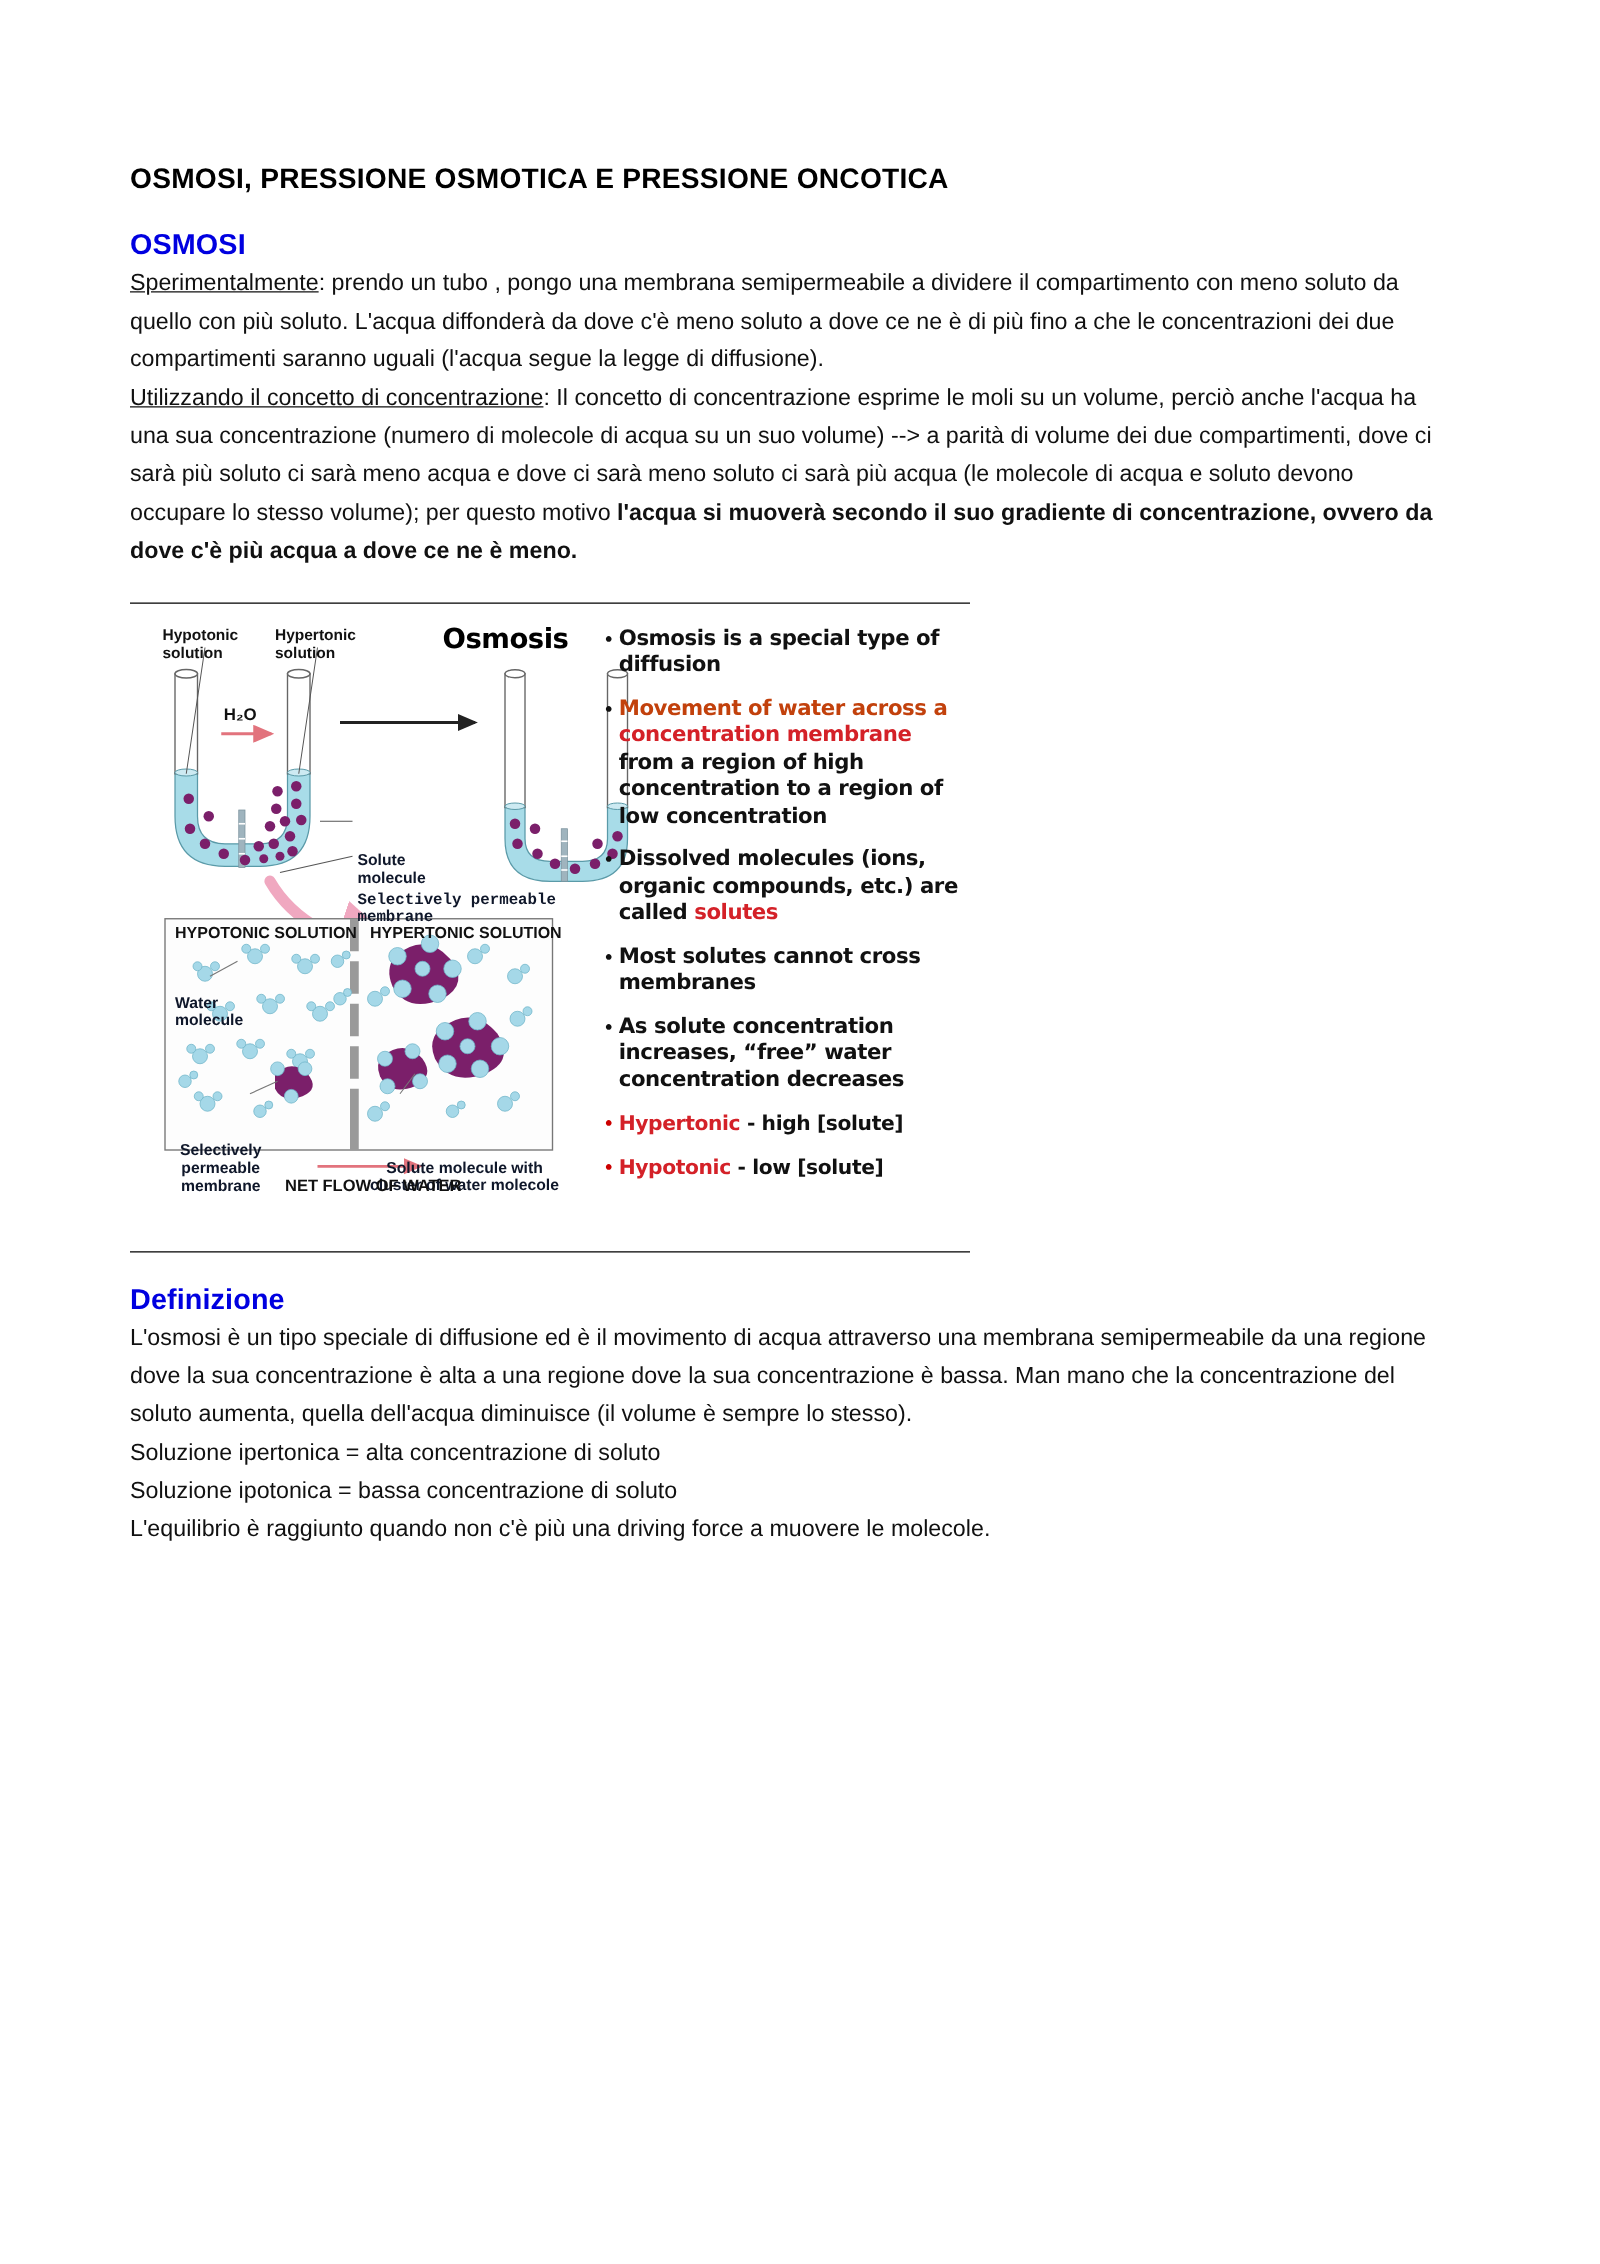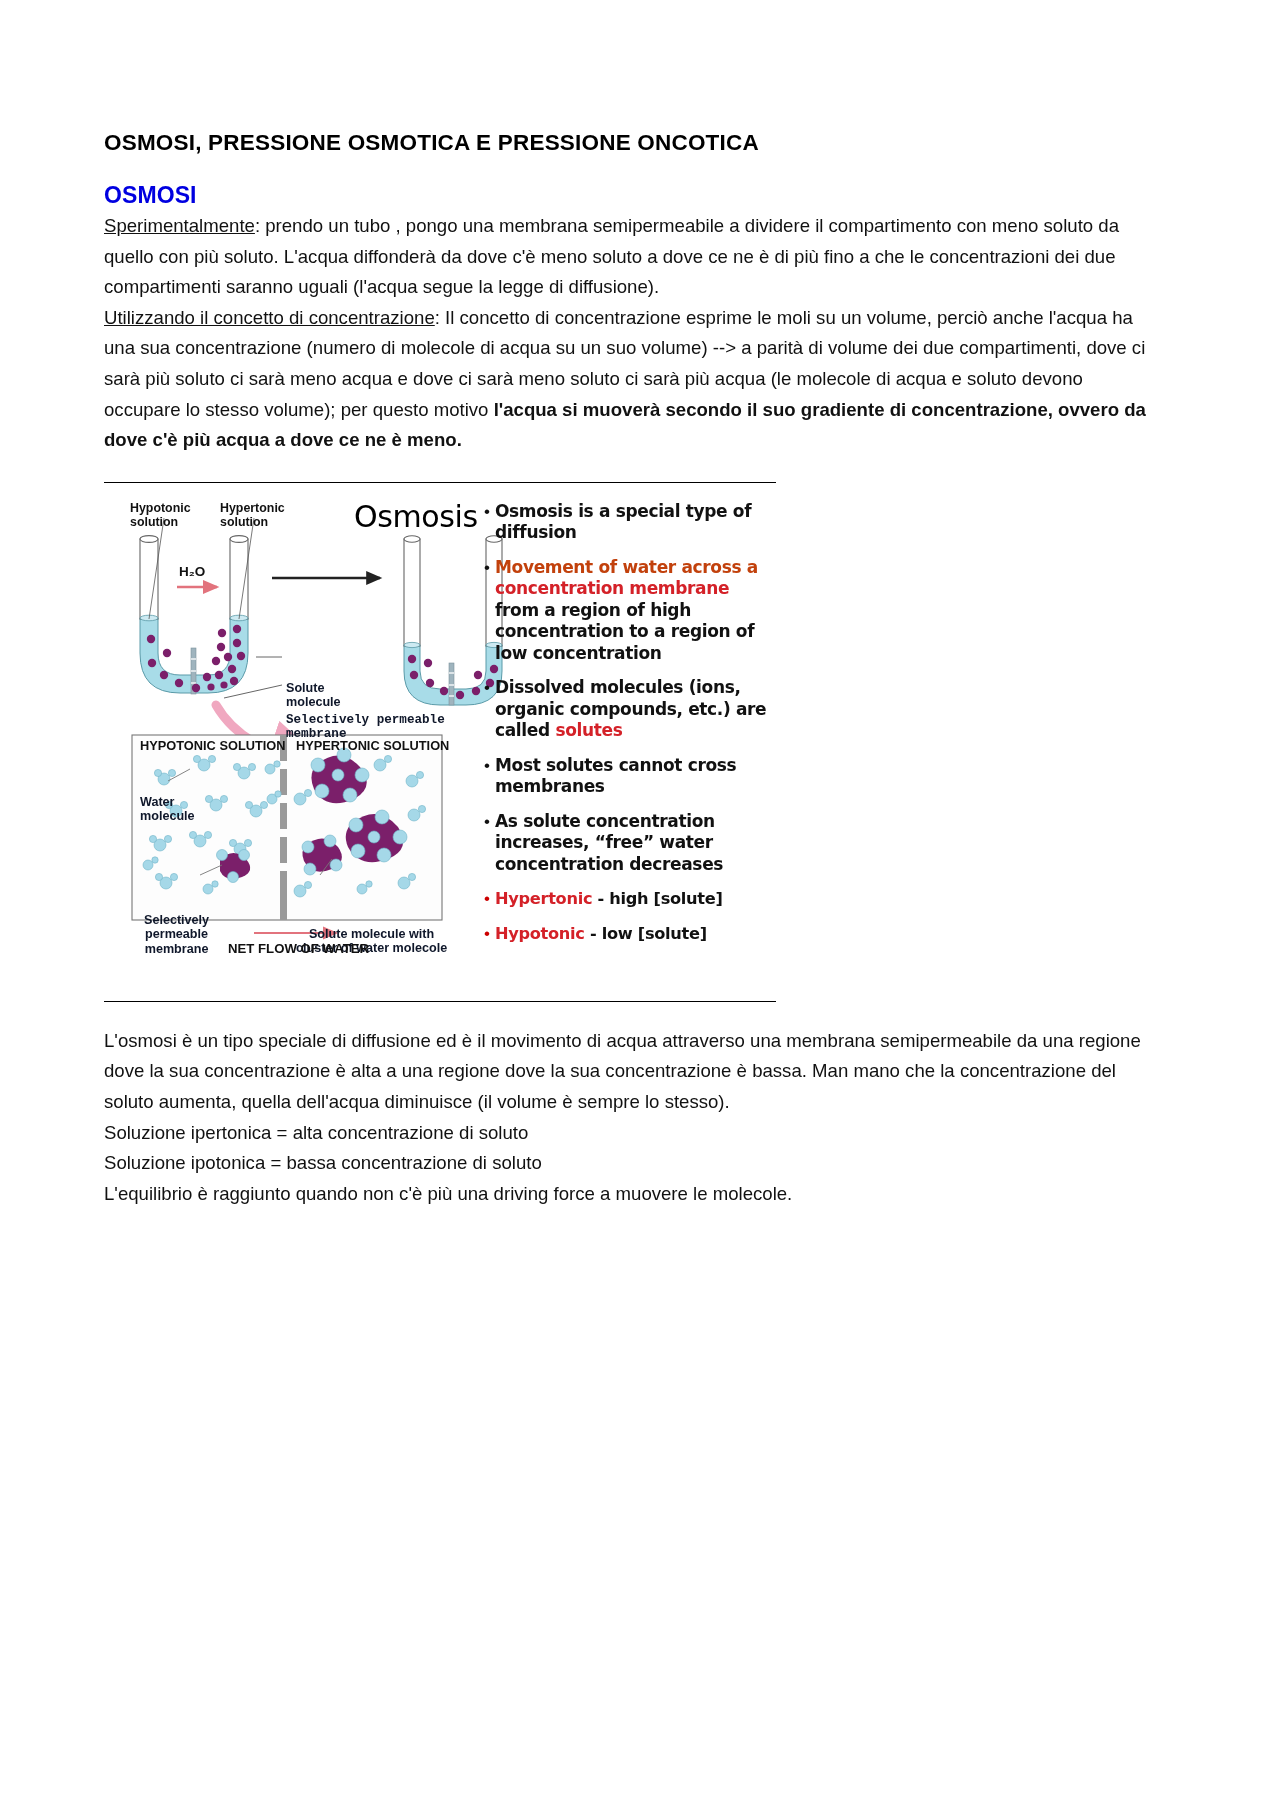--- a/index.html
+++ b/index.html
@@ -69,8 +69,8 @@
   .osmosis-title {
     position: absolute;
     left: 250px; top: 6px;
-    font-size: 30px;
-    font-weight: normal;
+    font-size: 22px;
+    font-weight: bold;
     letter-spacing: -0.4px;
     font-family: "DejaVu Sans", sans-serif;
   }

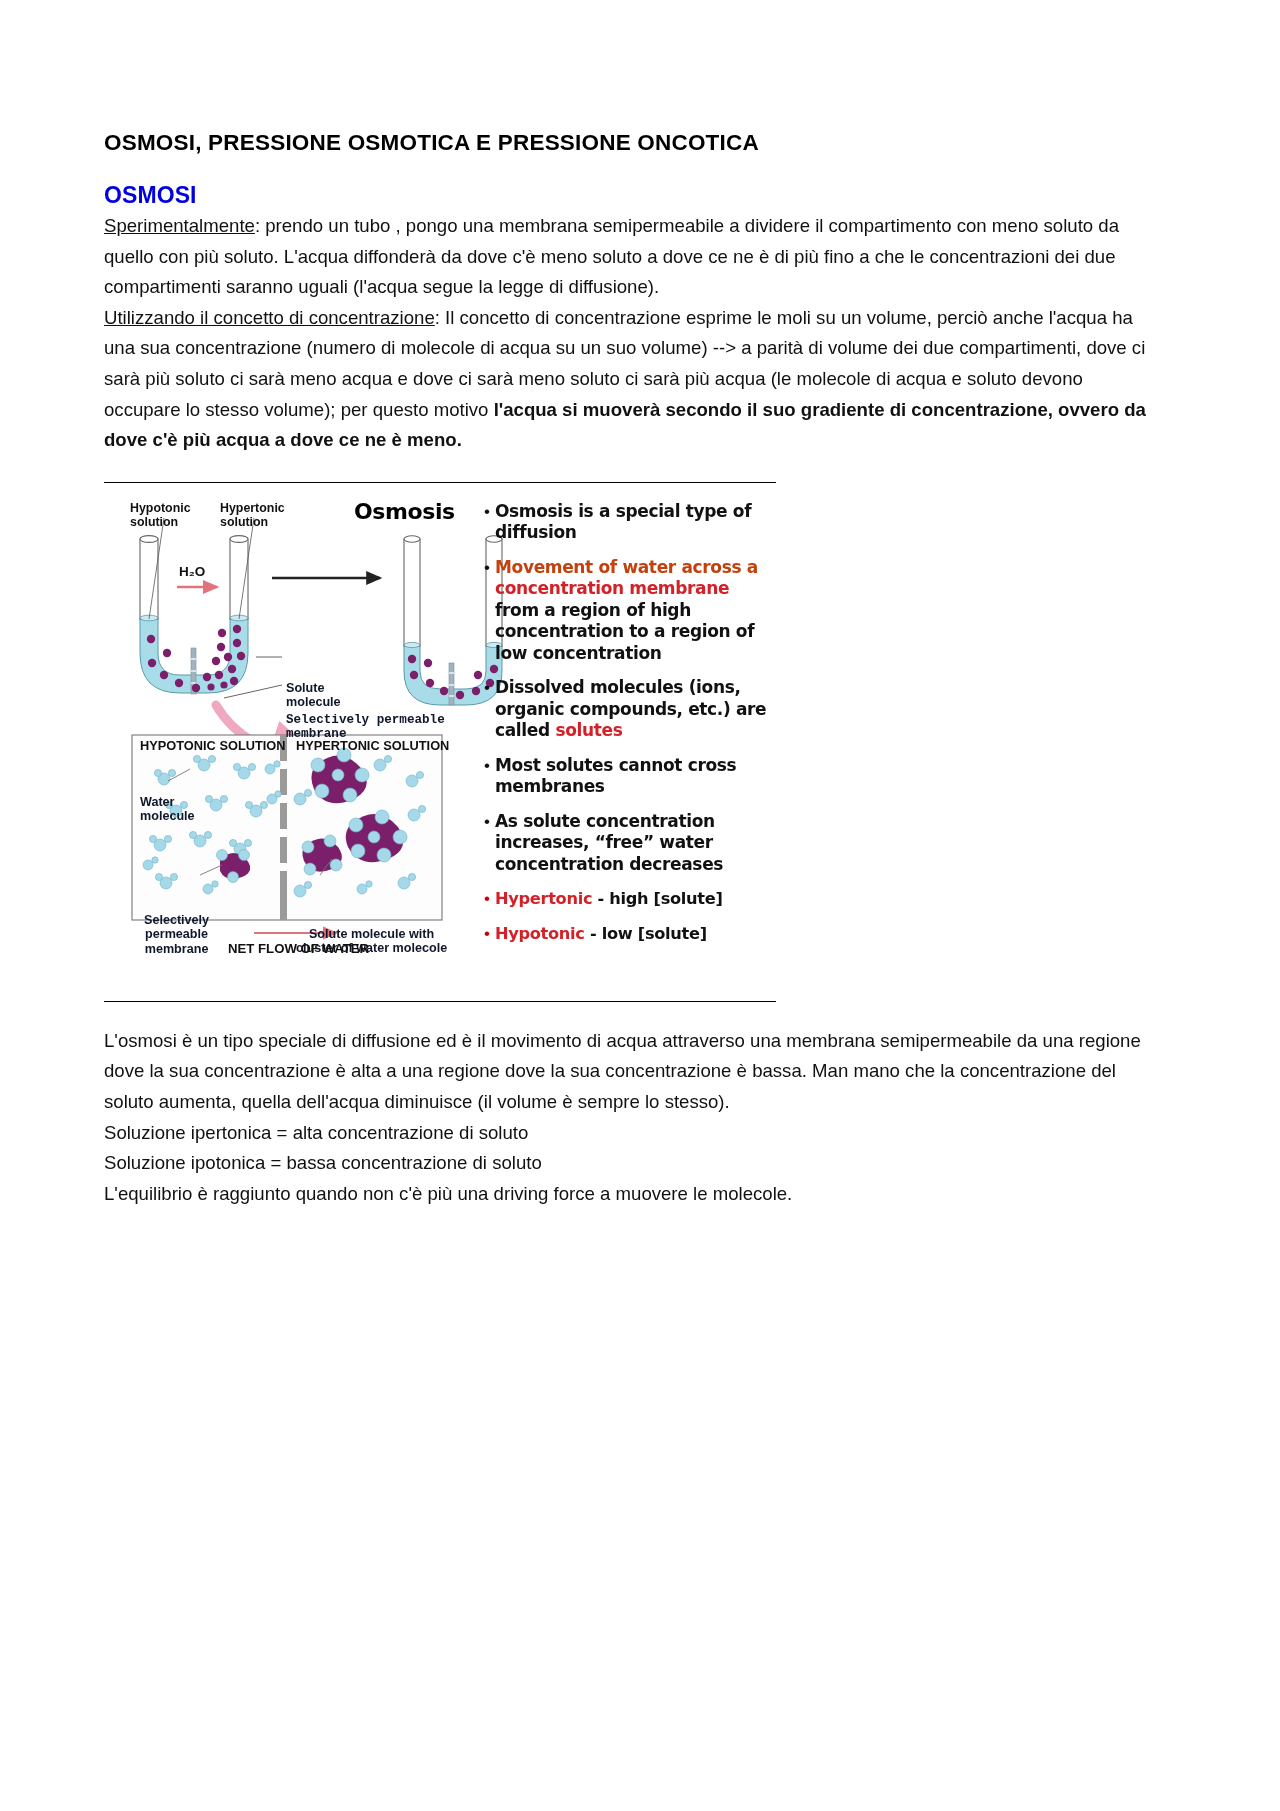--- a/index.html
+++ b/index.html
@@ -443,6 +443,7 @@
     <div style="height:24px"></div>
 
     <div>
+      <div class="section-head">Definizione</div>
       <p class="body-text">L'osmosi è un tipo speciale di diffusione ed è il movimento di acqua attraverso una membrana semipermeabile da una regione dove la sua concentrazione è alta a una regione dove la sua concentrazione è bassa.  Man mano che la concentrazione del soluto aumenta, quella dell'acqua diminuisce (il volume è sempre lo stesso).</p>
       <p class="body-text">Soluzione ipertonica = alta concentrazione di soluto</p>
       <p class="body-text">Soluzione ipotonica = bassa concentrazione di soluto</p>

